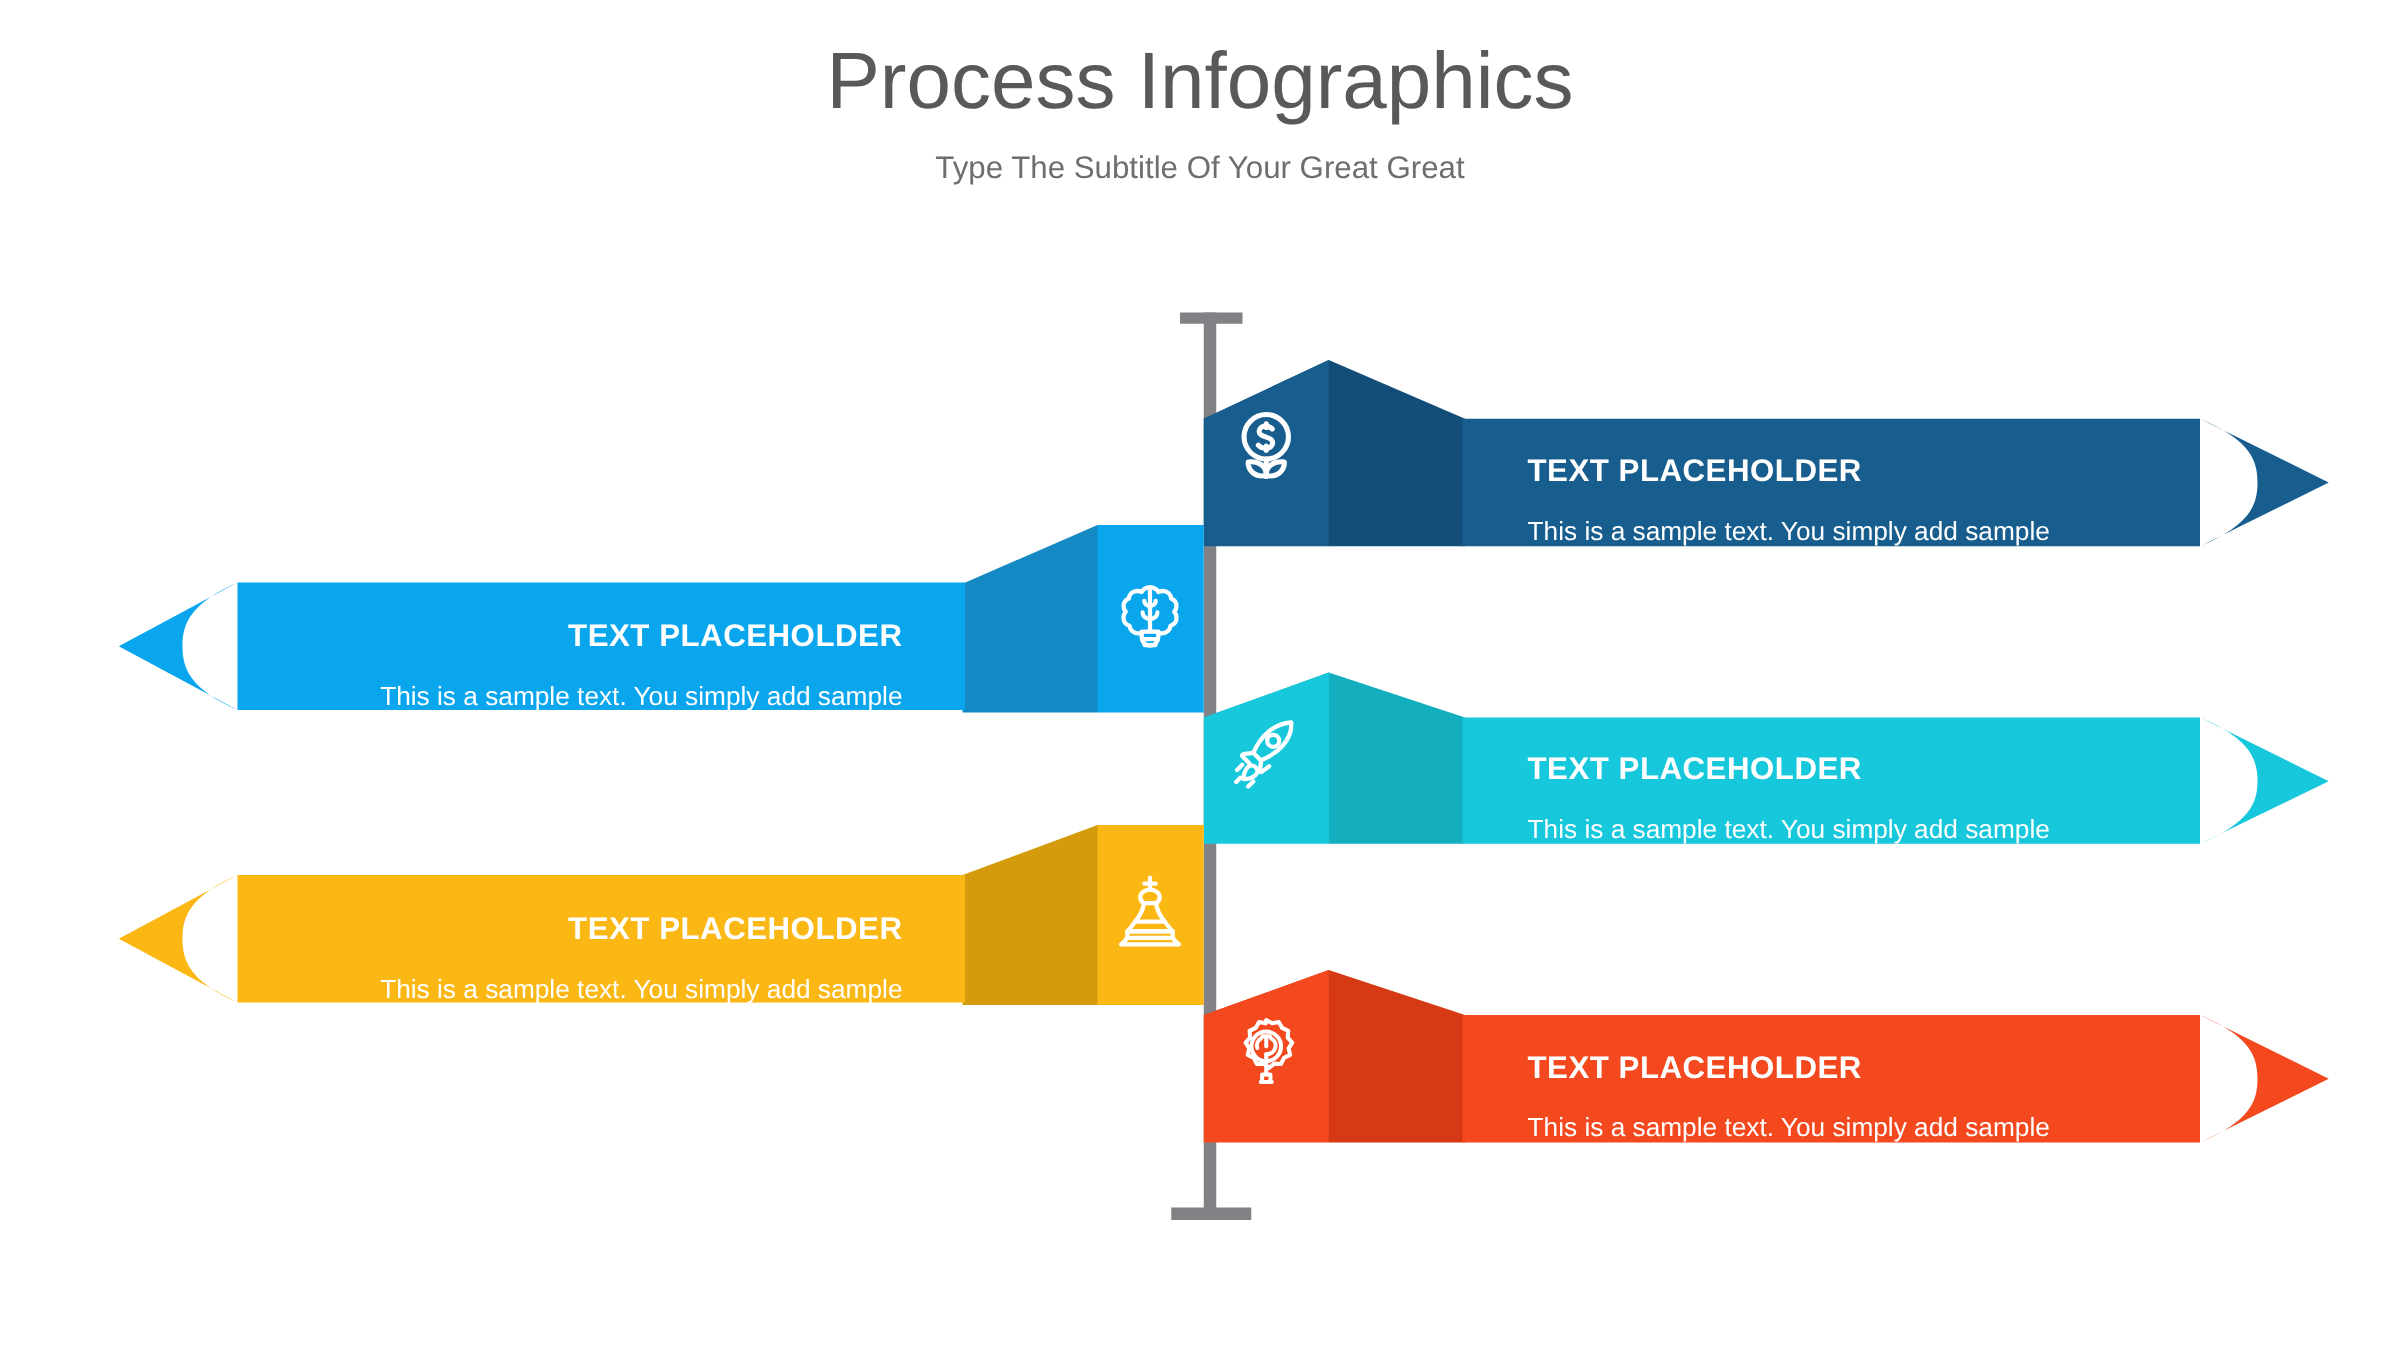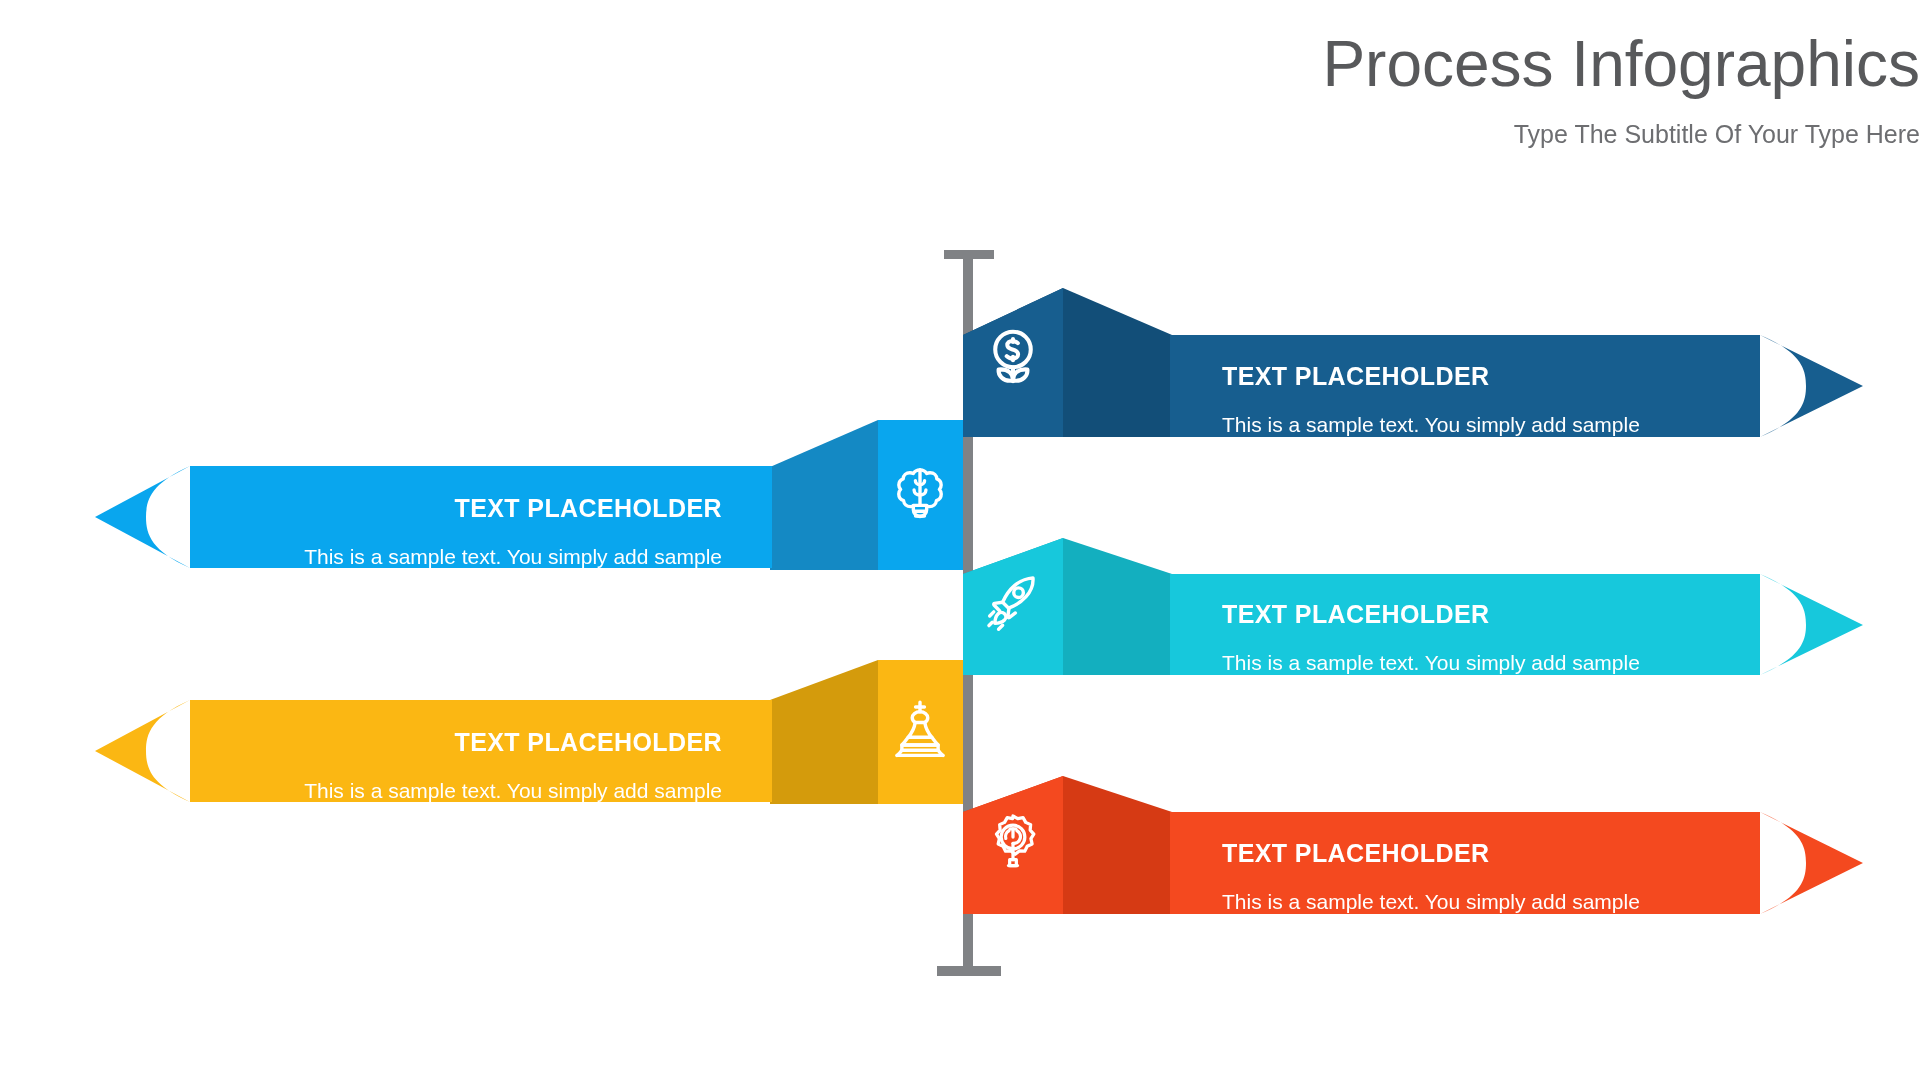--- a/index.html
+++ b/index.html
@@ -29,7 +29,7 @@
     left: 0;
     top: 28px;
     width: 1920px;
-    text-align: right;
+    text-align: center;
   }
   .title {
     font-size: 64px;

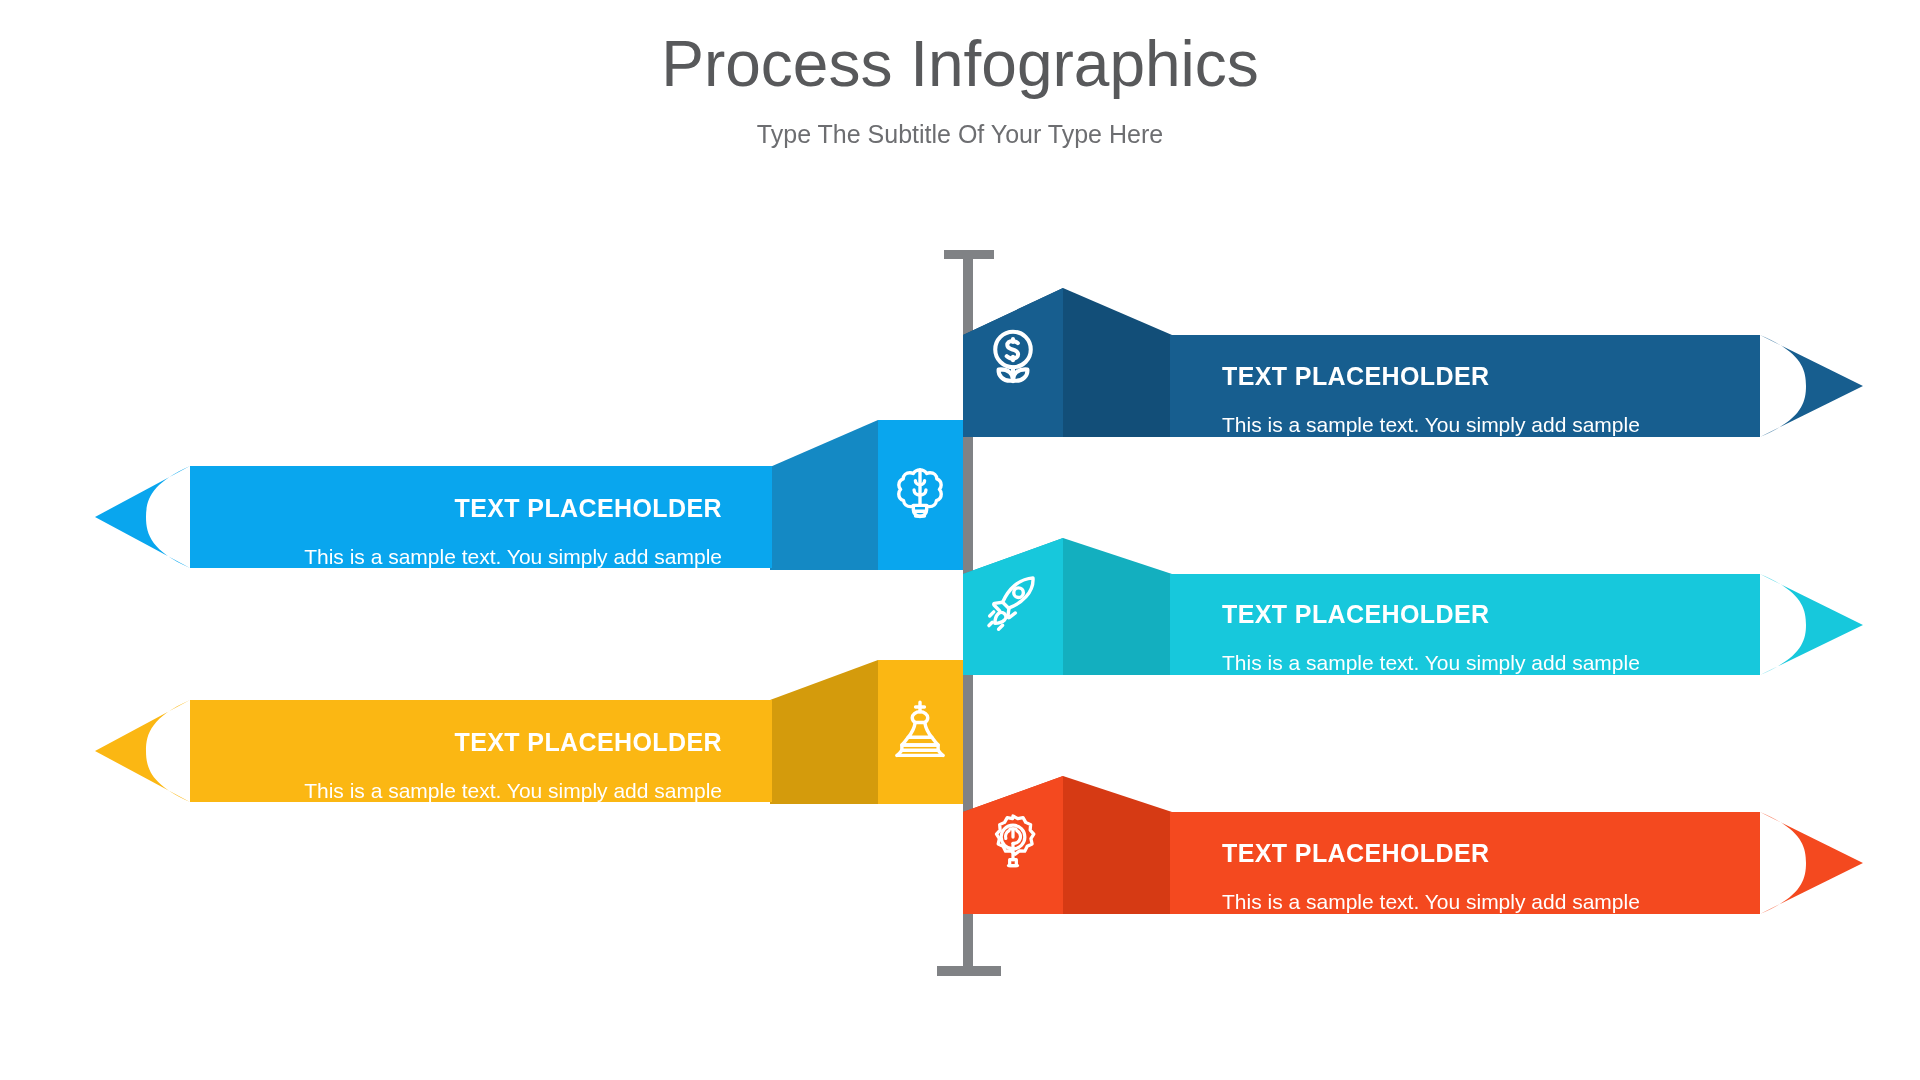--- a/index.html
+++ b/index.html
@@ -81,7 +81,7 @@
 
   <div class="header">
     <h1 class="title">Process Infographics</h1>
-    <p class="subtitle">Type The Subtitle Of Your Type Here</p>
+    <p class="subtitle">Type The Subtitle Of Your Great Great</p>
   </div>
 
   <div id="stage">

